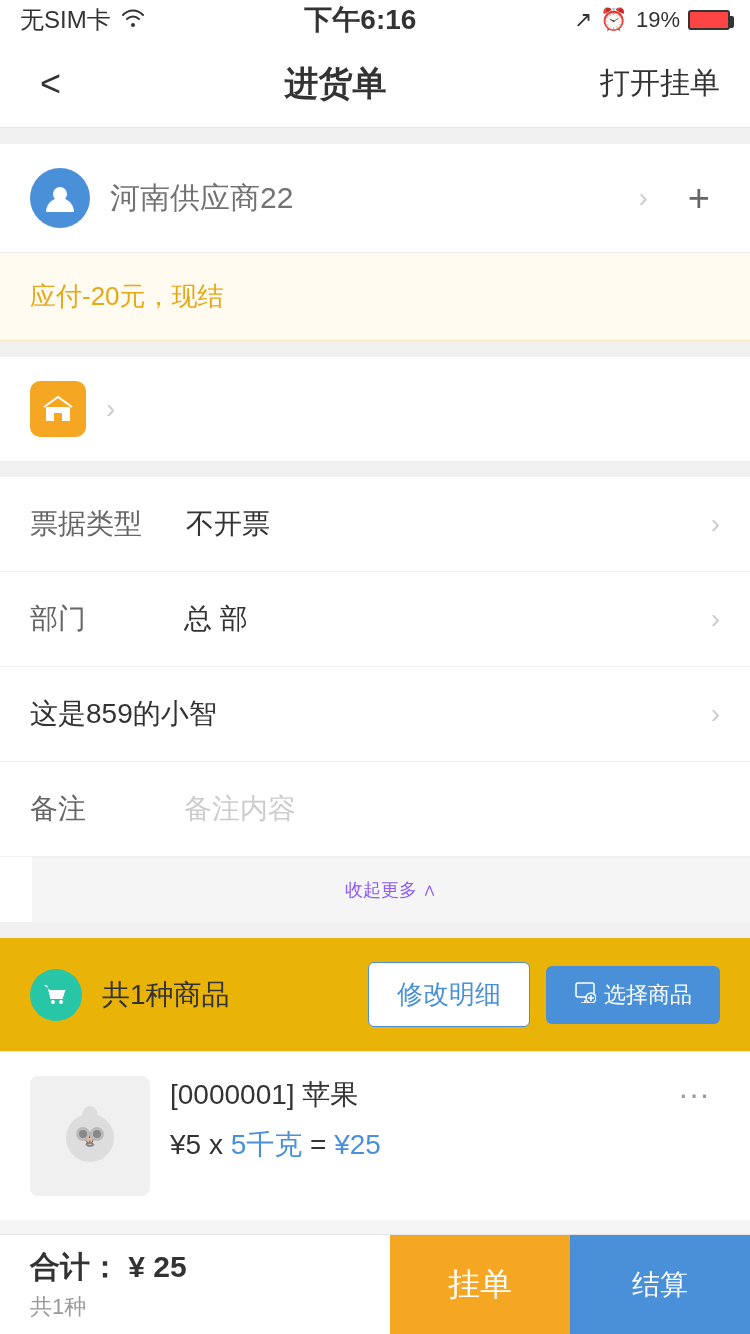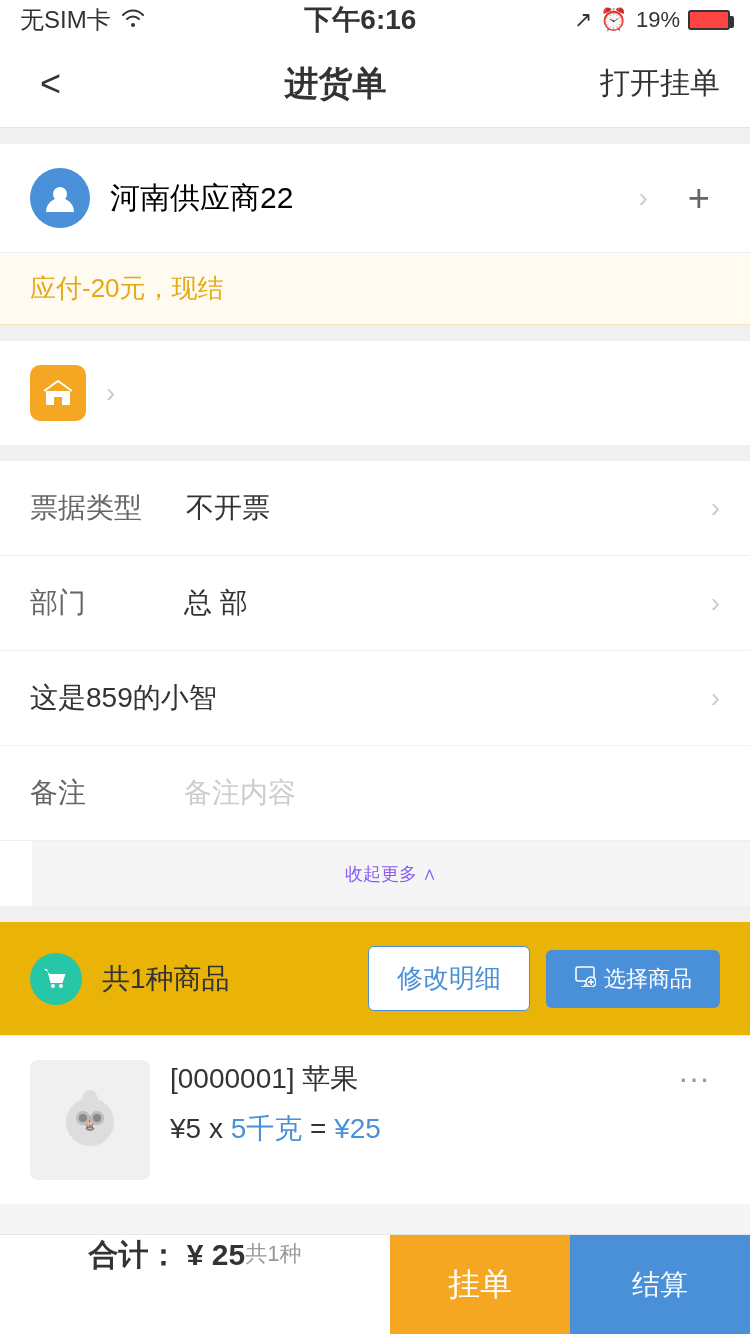--- a/index.html
+++ b/index.html
@@ -114,7 +114,7 @@
     .supplier-name {
       flex: 1;
       font-size: 30px;
-      color: #000000;
+      color: #737373;
     }
     .supplier-arrow {
       color: #ccc;

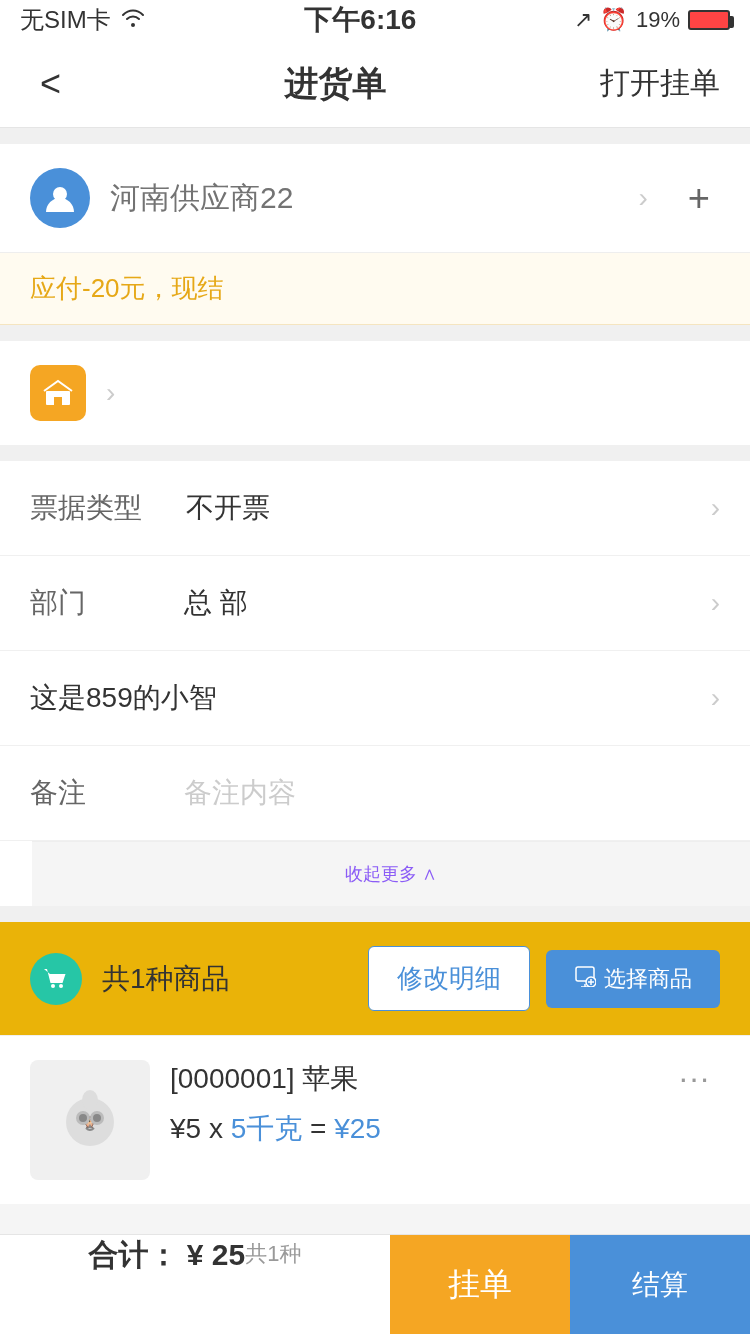--- a/index.html
+++ b/index.html
@@ -130,7 +130,7 @@
     
     .notice-bar {
       background: #fffbf0;
-      padding: 18px 30px;
+      padding: 26px 30px;
       font-size: 26px;
       color: #e6a817;
       border-bottom: 1px solid #f5e5c0;

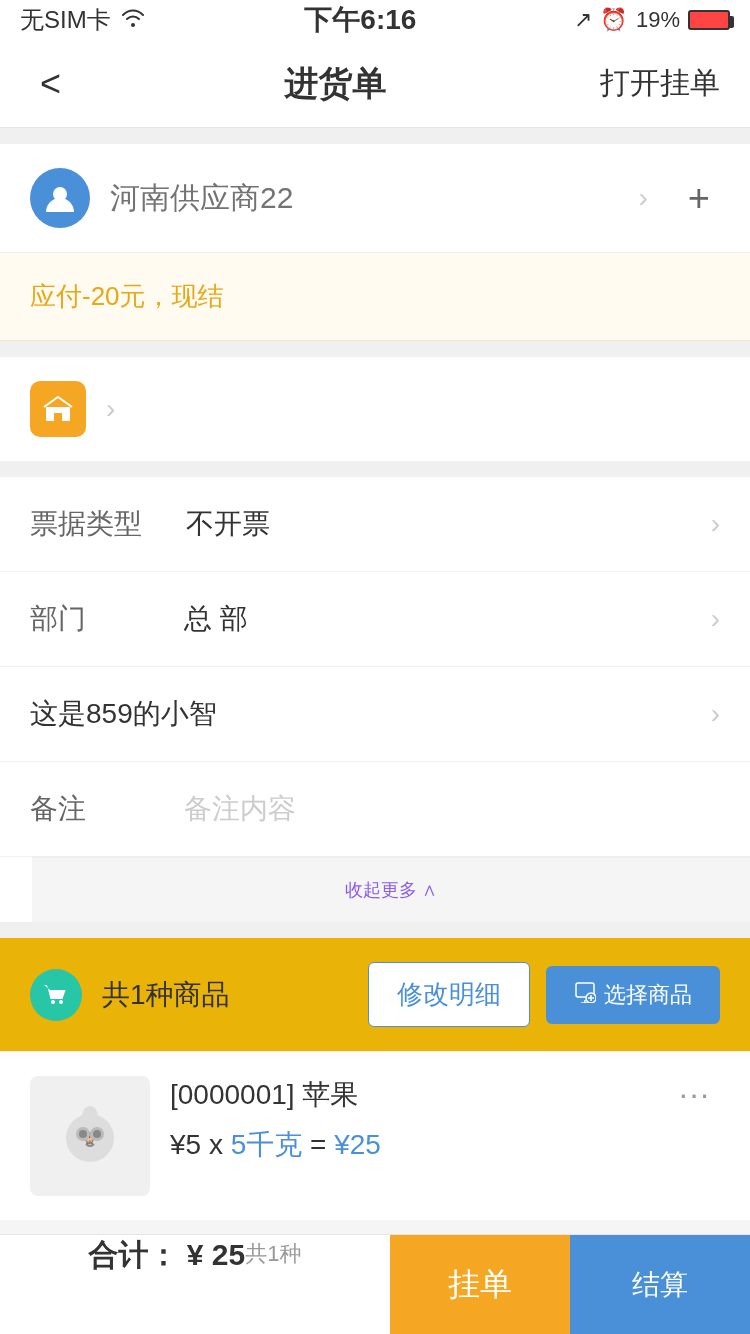--- a/index.html
+++ b/index.html
@@ -311,7 +311,7 @@
     .bottom-total {
       flex: 1;
       display: flex;
-      flex-direction: row;
+      flex-direction: column;
       justify-content: center;
       padding: 0 30px;
     }

